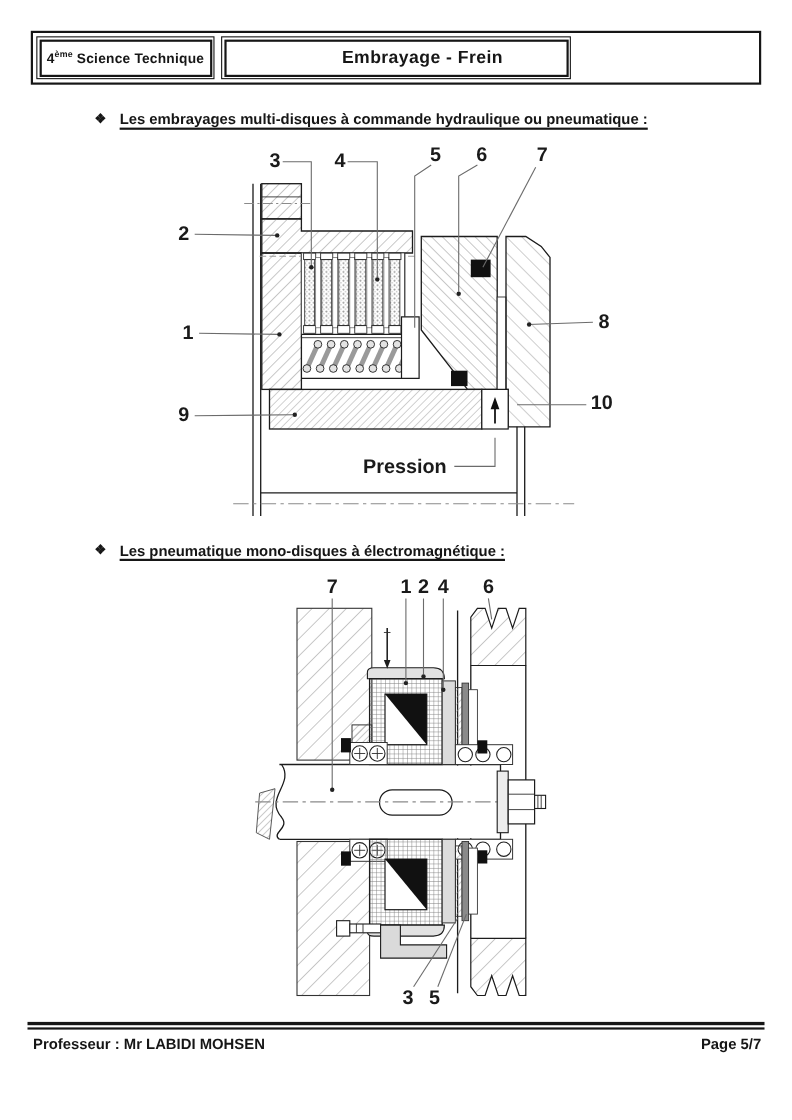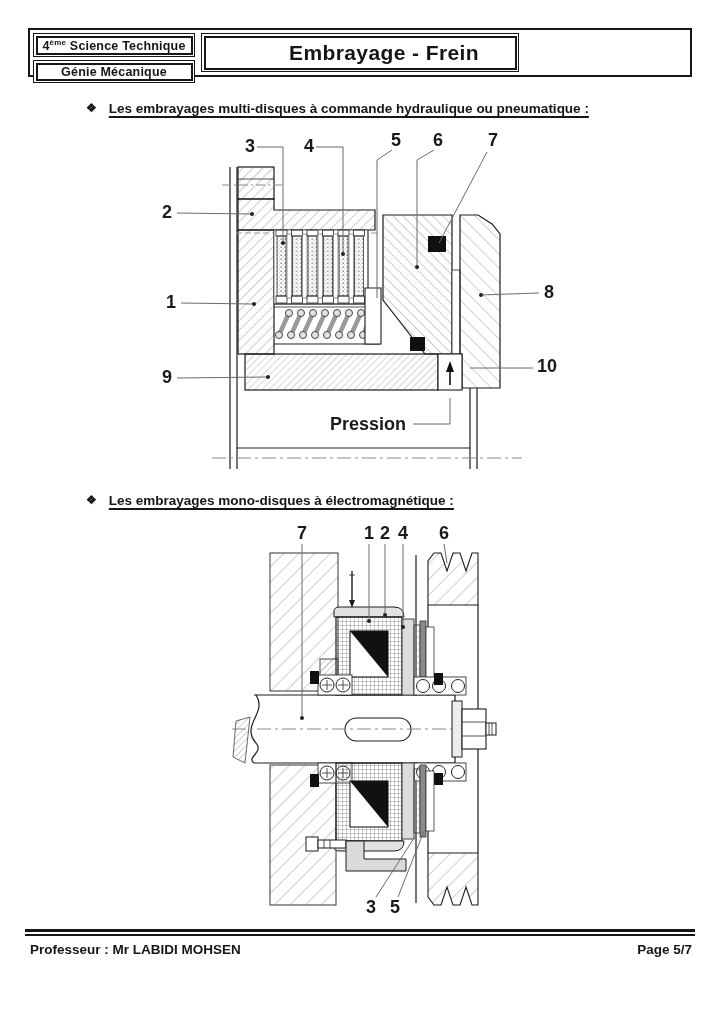--- a/index.html
+++ b/index.html
@@ -13,7 +13,7 @@
   .dbox{border:1px solid #161616;padding:1.5px;flex:1;display:flex;box-sizing:border-box;background:#fff;}
   .dbox-in{border:2px solid #161616;flex:1;display:flex;align-items:center;justify-content:center;
            font-weight:bold;font-size:12.5px;letter-spacing:.2px;text-align:center;}
-  .title-in{font-size:21px;letter-spacing:.4px;padding-left:48px;}
+  .title-in{font-size:16px;letter-spacing:.4px;padding-left:48px;}
   sup{font-size:8px;vertical-align:super;}
   
   .sect{position:absolute;left:86px;display:flex;gap:12px;align-items:baseline;

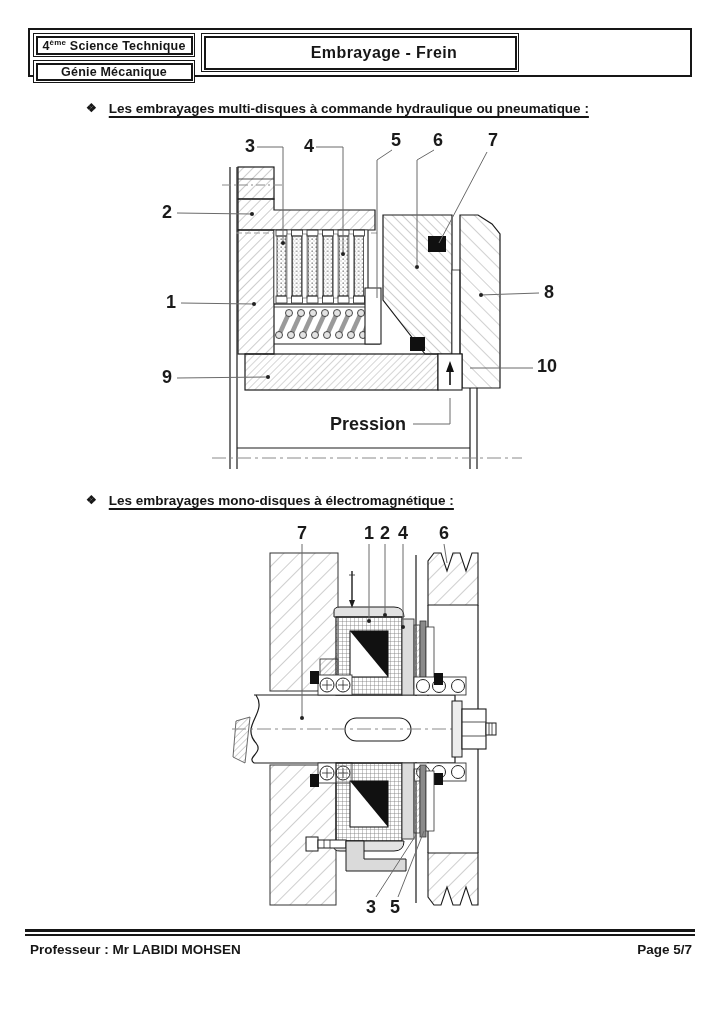--- a/index.html
+++ b/index.html
@@ -49,9 +49,6 @@
           <span><span>4</span><sup>ème</sup><span> Science Technique</span></span>
         </div>
       </div>
-      <div class="dbox">
-        <div class="dbox-in">Génie Mécanique</div>
-      </div>
     </div>
     <div class="hcenter">
       <div class="dbox">

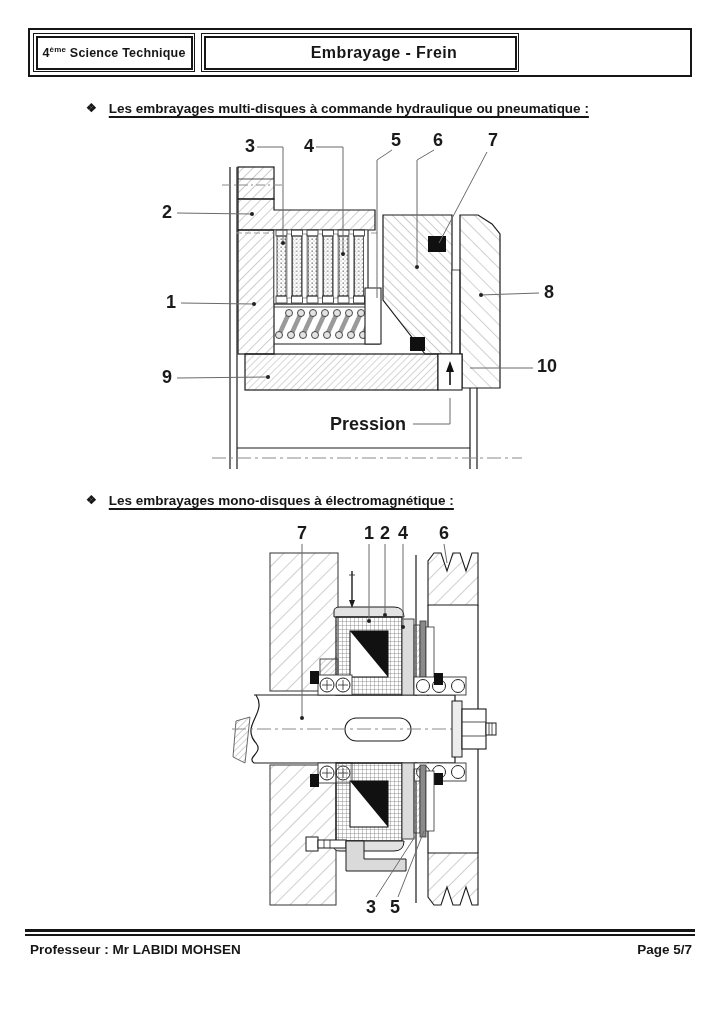--- a/index.html
+++ b/index.html
@@ -234,7 +234,7 @@
 
   <div class="sect" id="section2">
     <span class="bullet">❖</span>
-    <span class="t">Les embrayages mono-disques à  électromagnétique :</span>
+    <span class="t">Les pneumatique mono-disques à  électromagnétique :</span>
   </div>
 
   <svg id="figure2" class="fig" width="270" height="402" viewBox="0 0 270 402">

